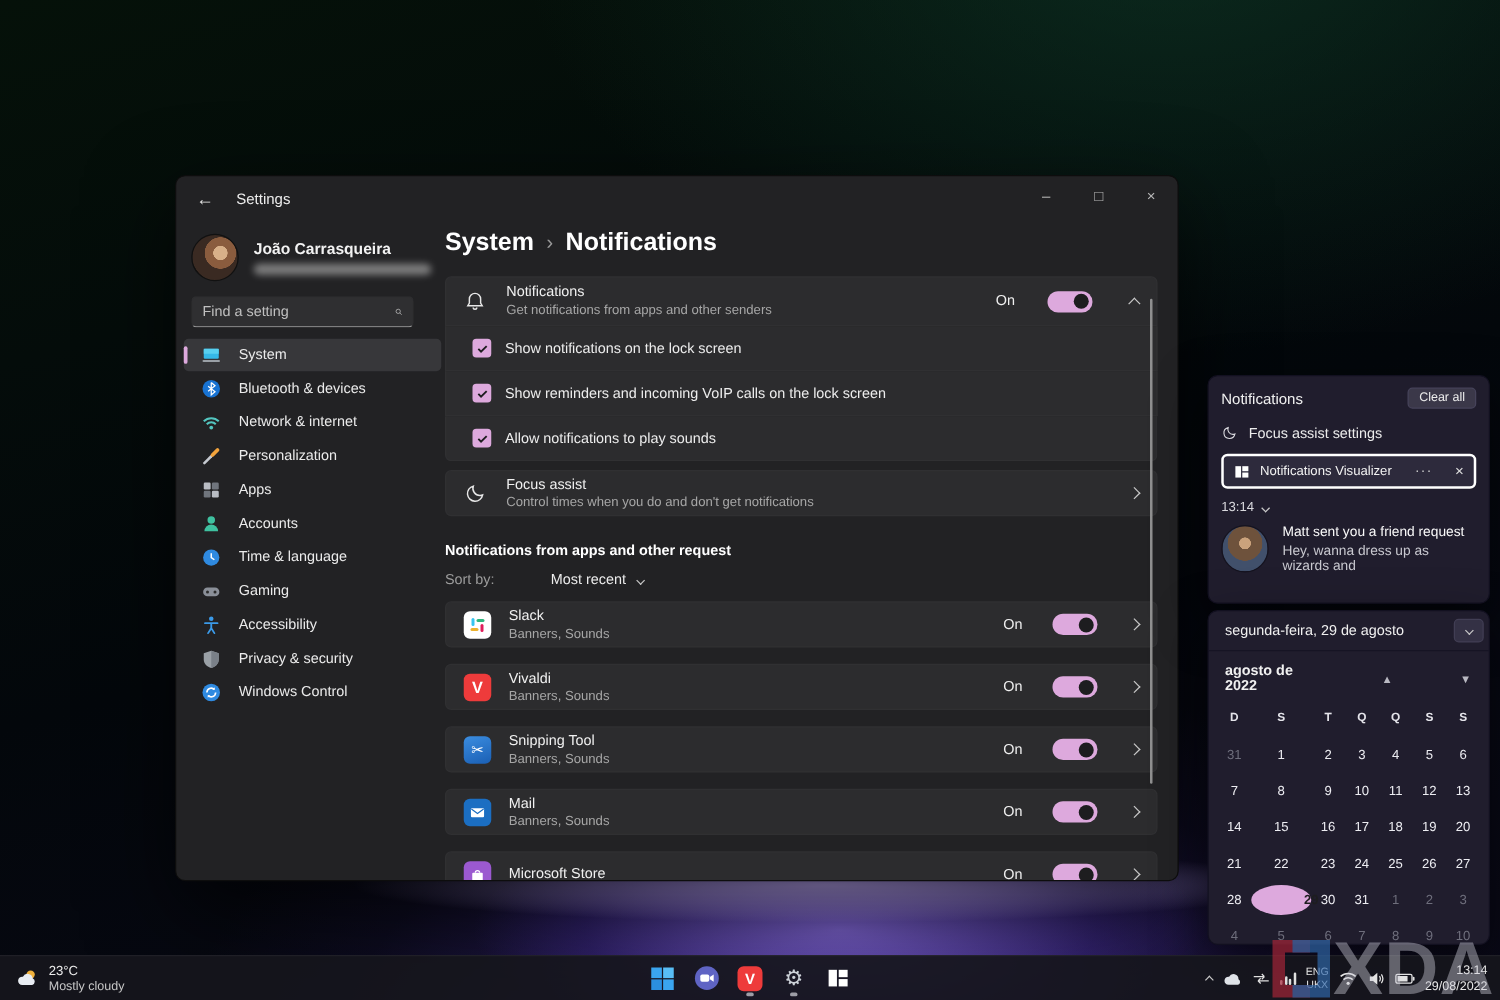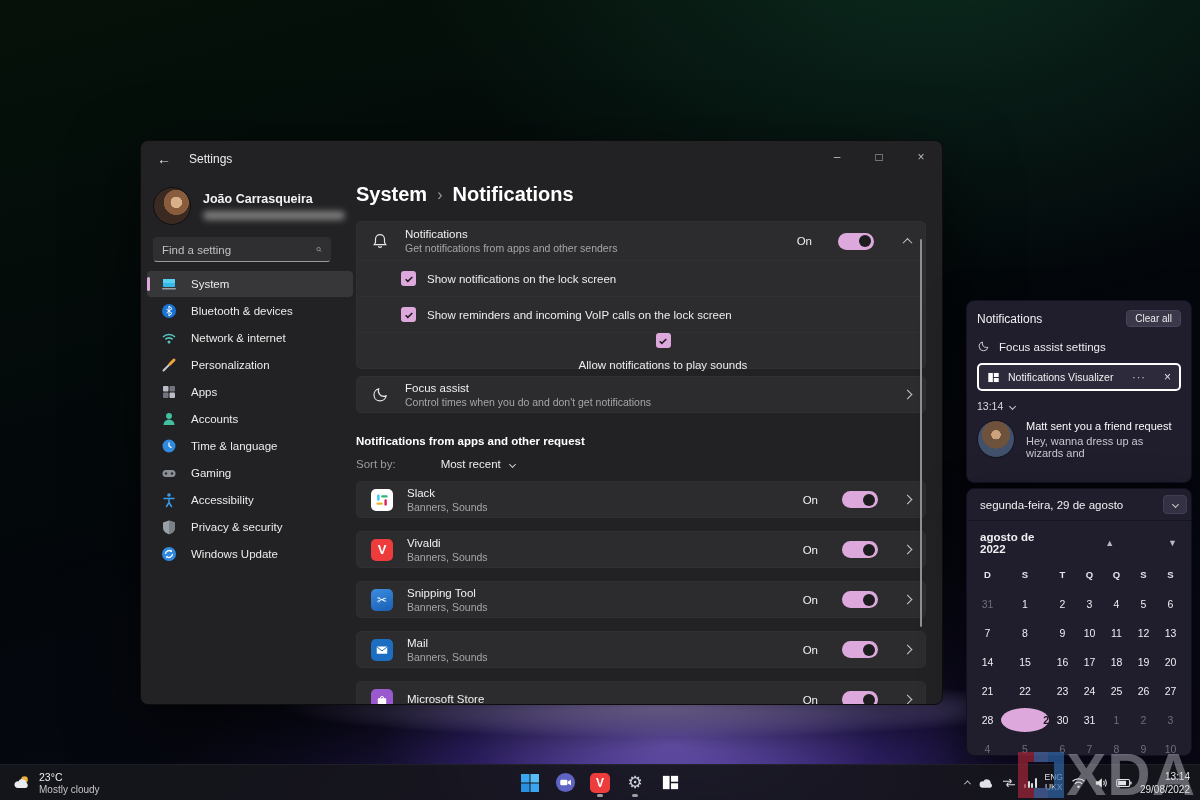--- a/index.html
+++ b/index.html
@@ -66,7 +66,7 @@
   .onlabel { font-size:11.5px; color:#f0f0f0; margin-right:10px; }
   .notif-group { position:absolute; top:44px; left:0; width:570px; }
   .notif-head { height:40px; border-radius:5px 5px 0 0; }
-  .sub-row { background:#2c2c2e; border:1px solid #303032; border-top:none; height:36px; display:flex; align-items:center; padding-left:44px; gap:11px; }
+  .sub-row { background:#2c2c2e; border:1px solid #303032; border-top:none; height:36px; display:flex; align-items:center; padding-left:21px; gap:11px; }
   .sub-row:last-child { border-radius:0 0 5px 5px;flex-direction:column; }
   .checkbox { width:15px; height:15px; border-radius:3px; background:#dda9dd; display:flex; align-items:center; justify-content:center; flex:0 0 15px; }
   .checkbox svg { width:10px; height:10px; }

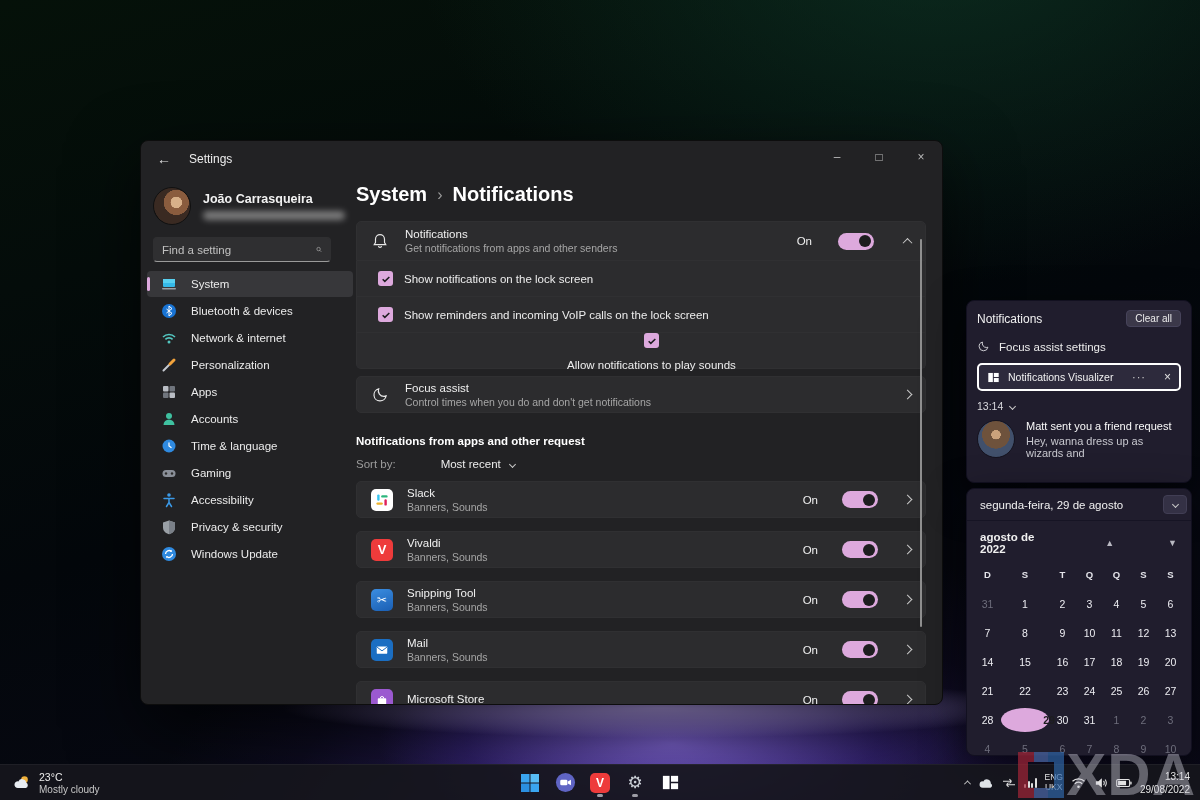--- a/index.html
+++ b/index.html
@@ -67,7 +67,7 @@
   .notif-group { position:absolute; top:44px; left:0; width:570px; }
   .notif-head { height:40px; border-radius:5px 5px 0 0; }
   .sub-row { background:#2c2c2e; border:1px solid #303032; border-top:none; height:36px; display:flex; align-items:center; padding-left:21px; gap:11px; }
-  .sub-row:last-child { border-radius:0 0 5px 5px;flex-direction:column; }
+  .sub-row:last-child { border-radius:0 0 5px 5px; }
   .checkbox { width:15px; height:15px; border-radius:3px; background:#dda9dd; display:flex; align-items:center; justify-content:center; flex:0 0 15px; }
   .checkbox svg { width:10px; height:10px; }
   .cb-label { font-size:11.5px; color:#ededed; }

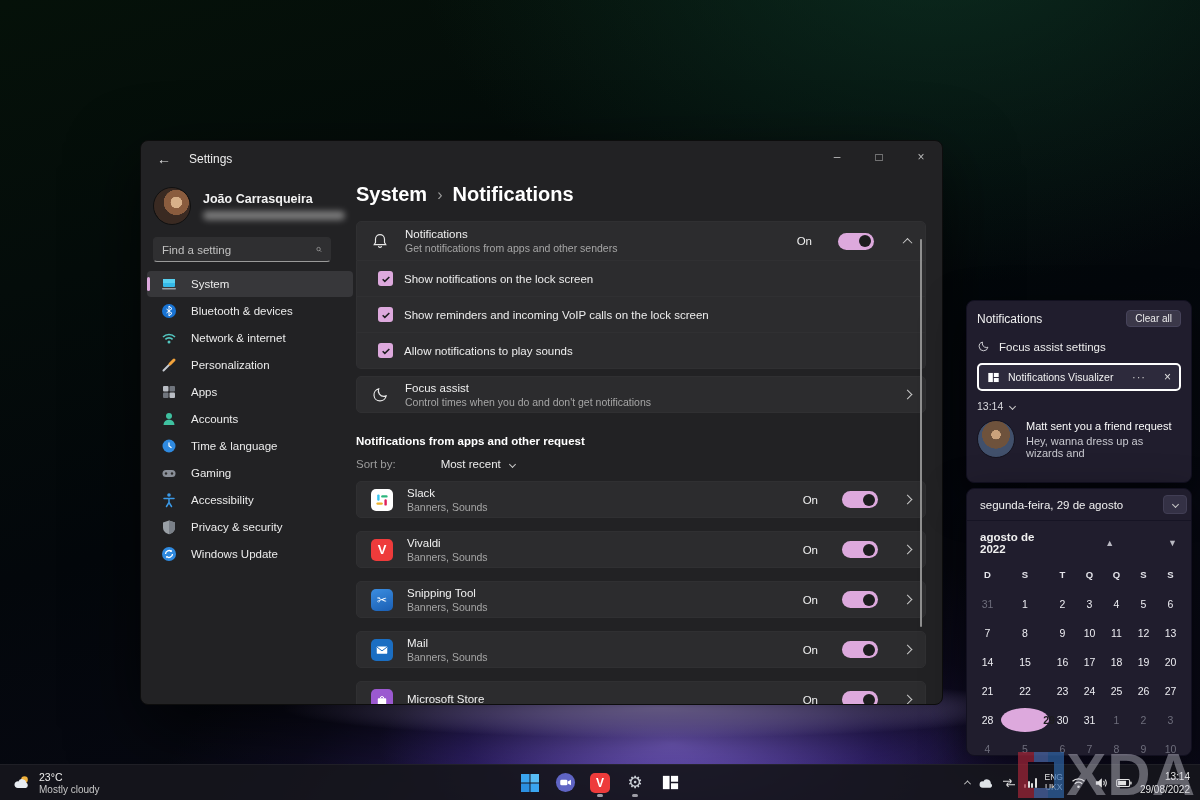--- a/index.html
+++ b/index.html
@@ -288,7 +288,7 @@
             <path d="M5.2 12.2v-2h2z" fill="#fff"></path>
           </svg>
         </span>
-      <span>Windows Update</span>
+      <span>Windows Control</span>
     </div>
   </div>
 

